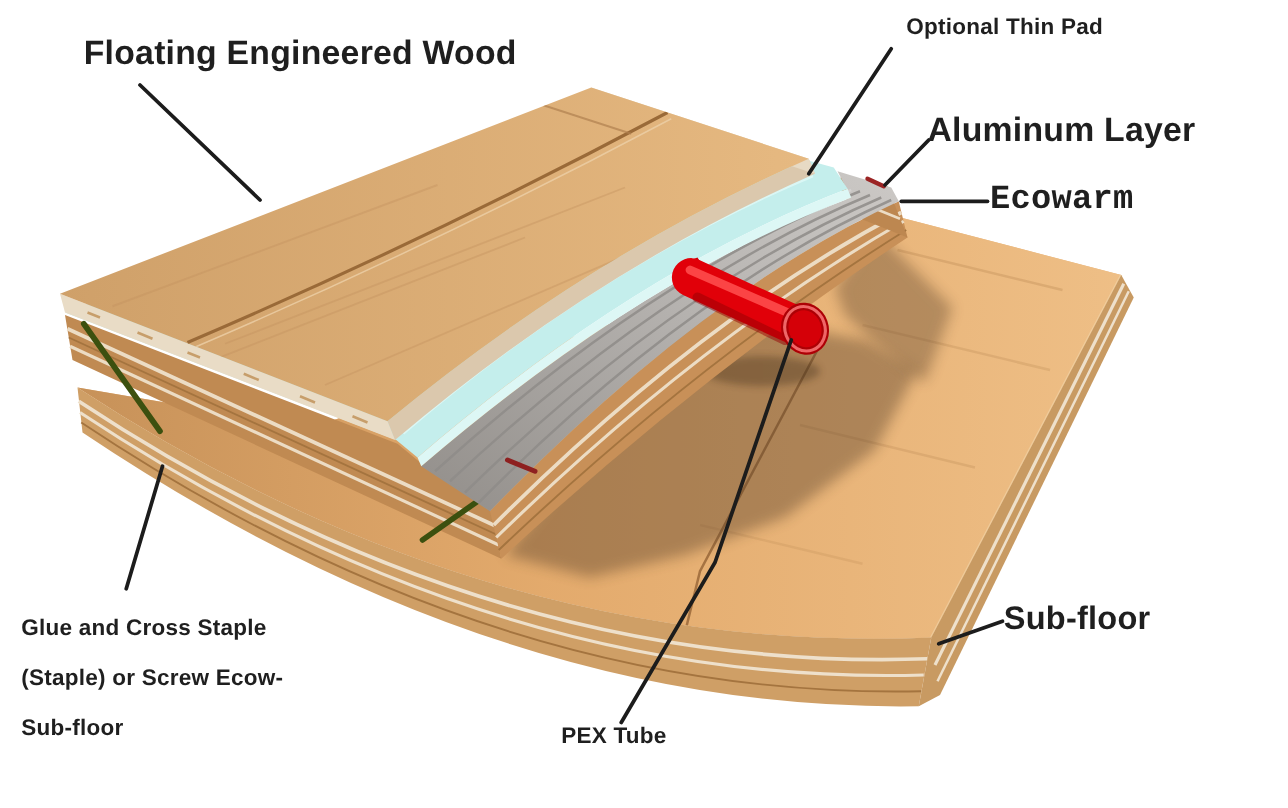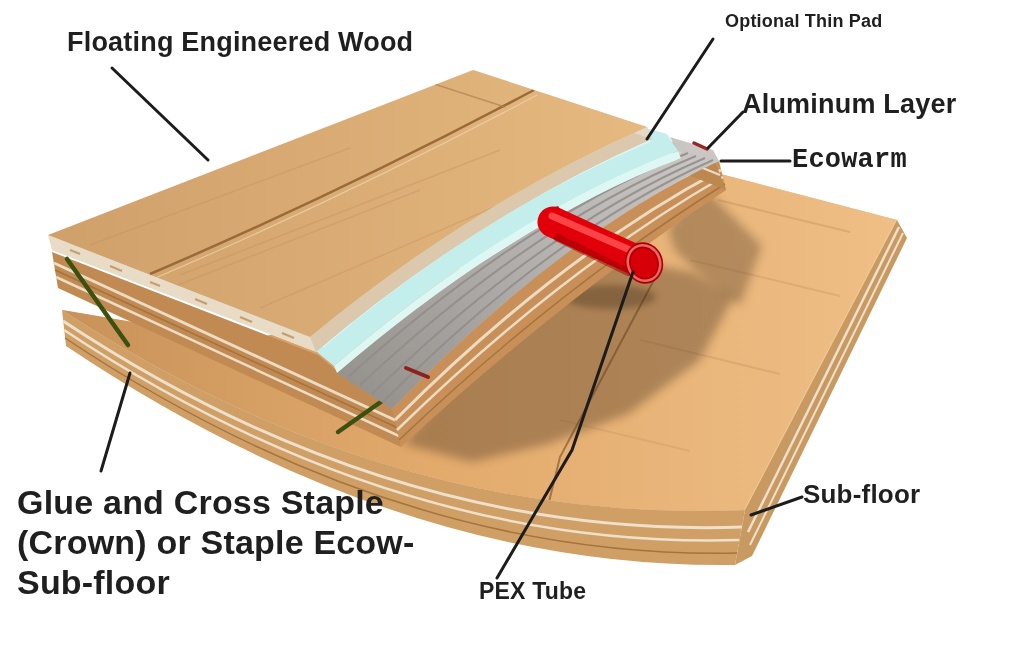--- a/index.html
+++ b/index.html
@@ -15,7 +15,7 @@
   .lbl-ecowarm{left:792px;top:146px;font-size:27px;font-family:Liberation Mono, monospace;}
   .lbl-subfloor{left:803px;top:481px;font-size:26px;}
   .lbl-pex{left:479px;top:579px;font-size:23px;}
-  .lbl-glue{left:17px;top:482px;font-size:34px;line-height:40px;}
+  .lbl-glue{left:17px;top:482px;font-size:18px;line-height:40px;}
 </style>
 </head>
 <body>

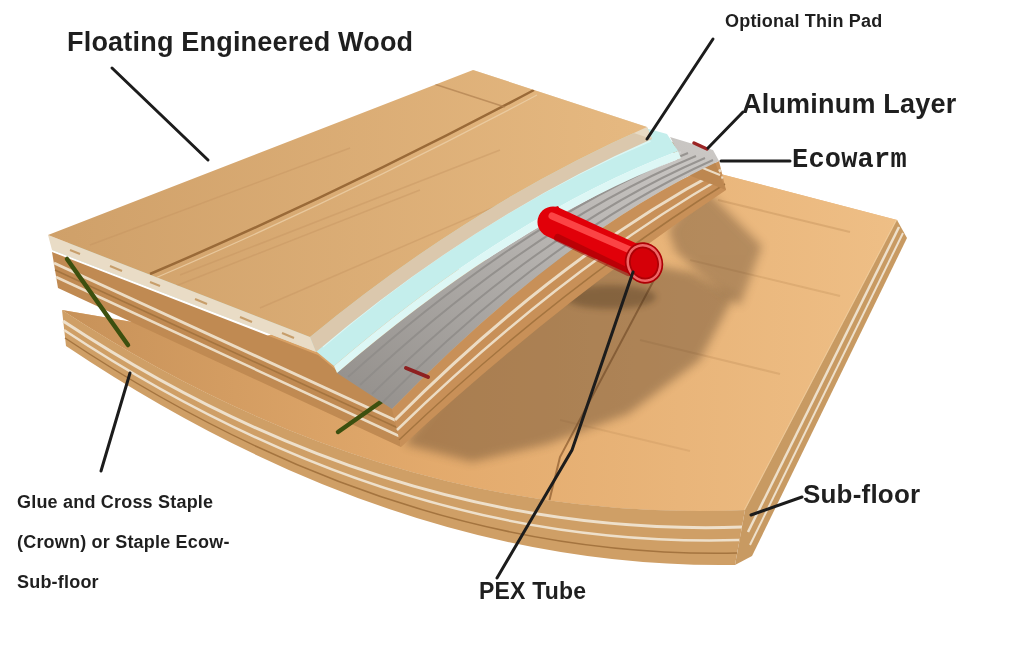--- a/index.html
+++ b/index.html
@@ -184,7 +184,7 @@
 <div class="lbl lbl-pex">PEX Tube</div>
 <div class="lbl lbl-glue">
   <div>Glue and Cross Staple</div>
-  <div>(Crown) or Staple Ecow-</div>
+  <div>(Staple) or Screw Ecow-</div>
   <div>Sub-floor</div>
 </div>
 

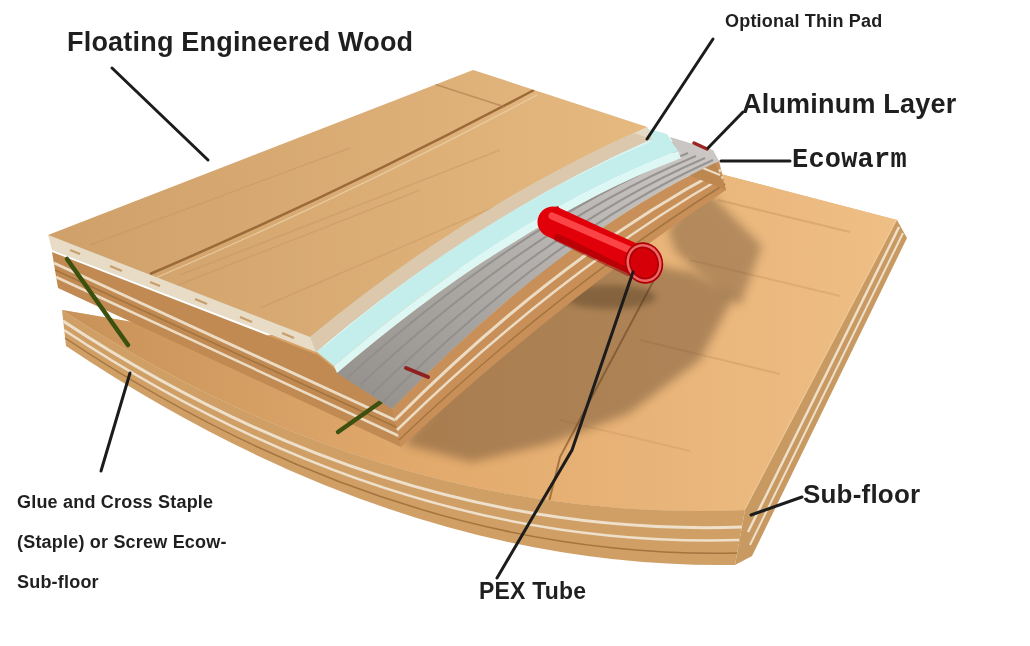--- a/index.html
+++ b/index.html
@@ -14,7 +14,7 @@
   .lbl-aluminum{left:742px;top:90px;font-size:27px;text-align:center;}
   .lbl-ecowarm{left:792px;top:146px;font-size:27px;font-family:Liberation Mono, monospace;}
   .lbl-subfloor{left:803px;top:481px;font-size:26px;}
-  .lbl-pex{left:479px;top:579px;font-size:23px;}
+  .lbl-pex{left:449px;top:579px;font-size:18px;}
   .lbl-glue{left:17px;top:482px;font-size:18px;line-height:40px;}
 </style>
 </head>

